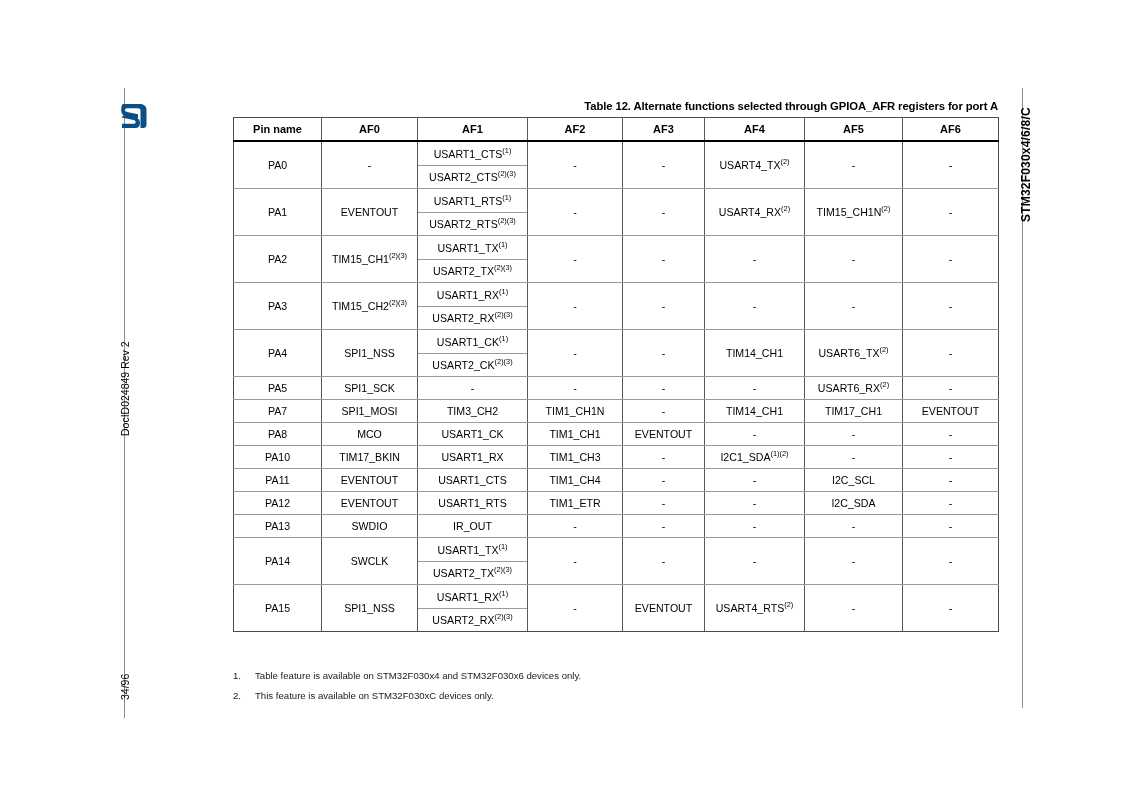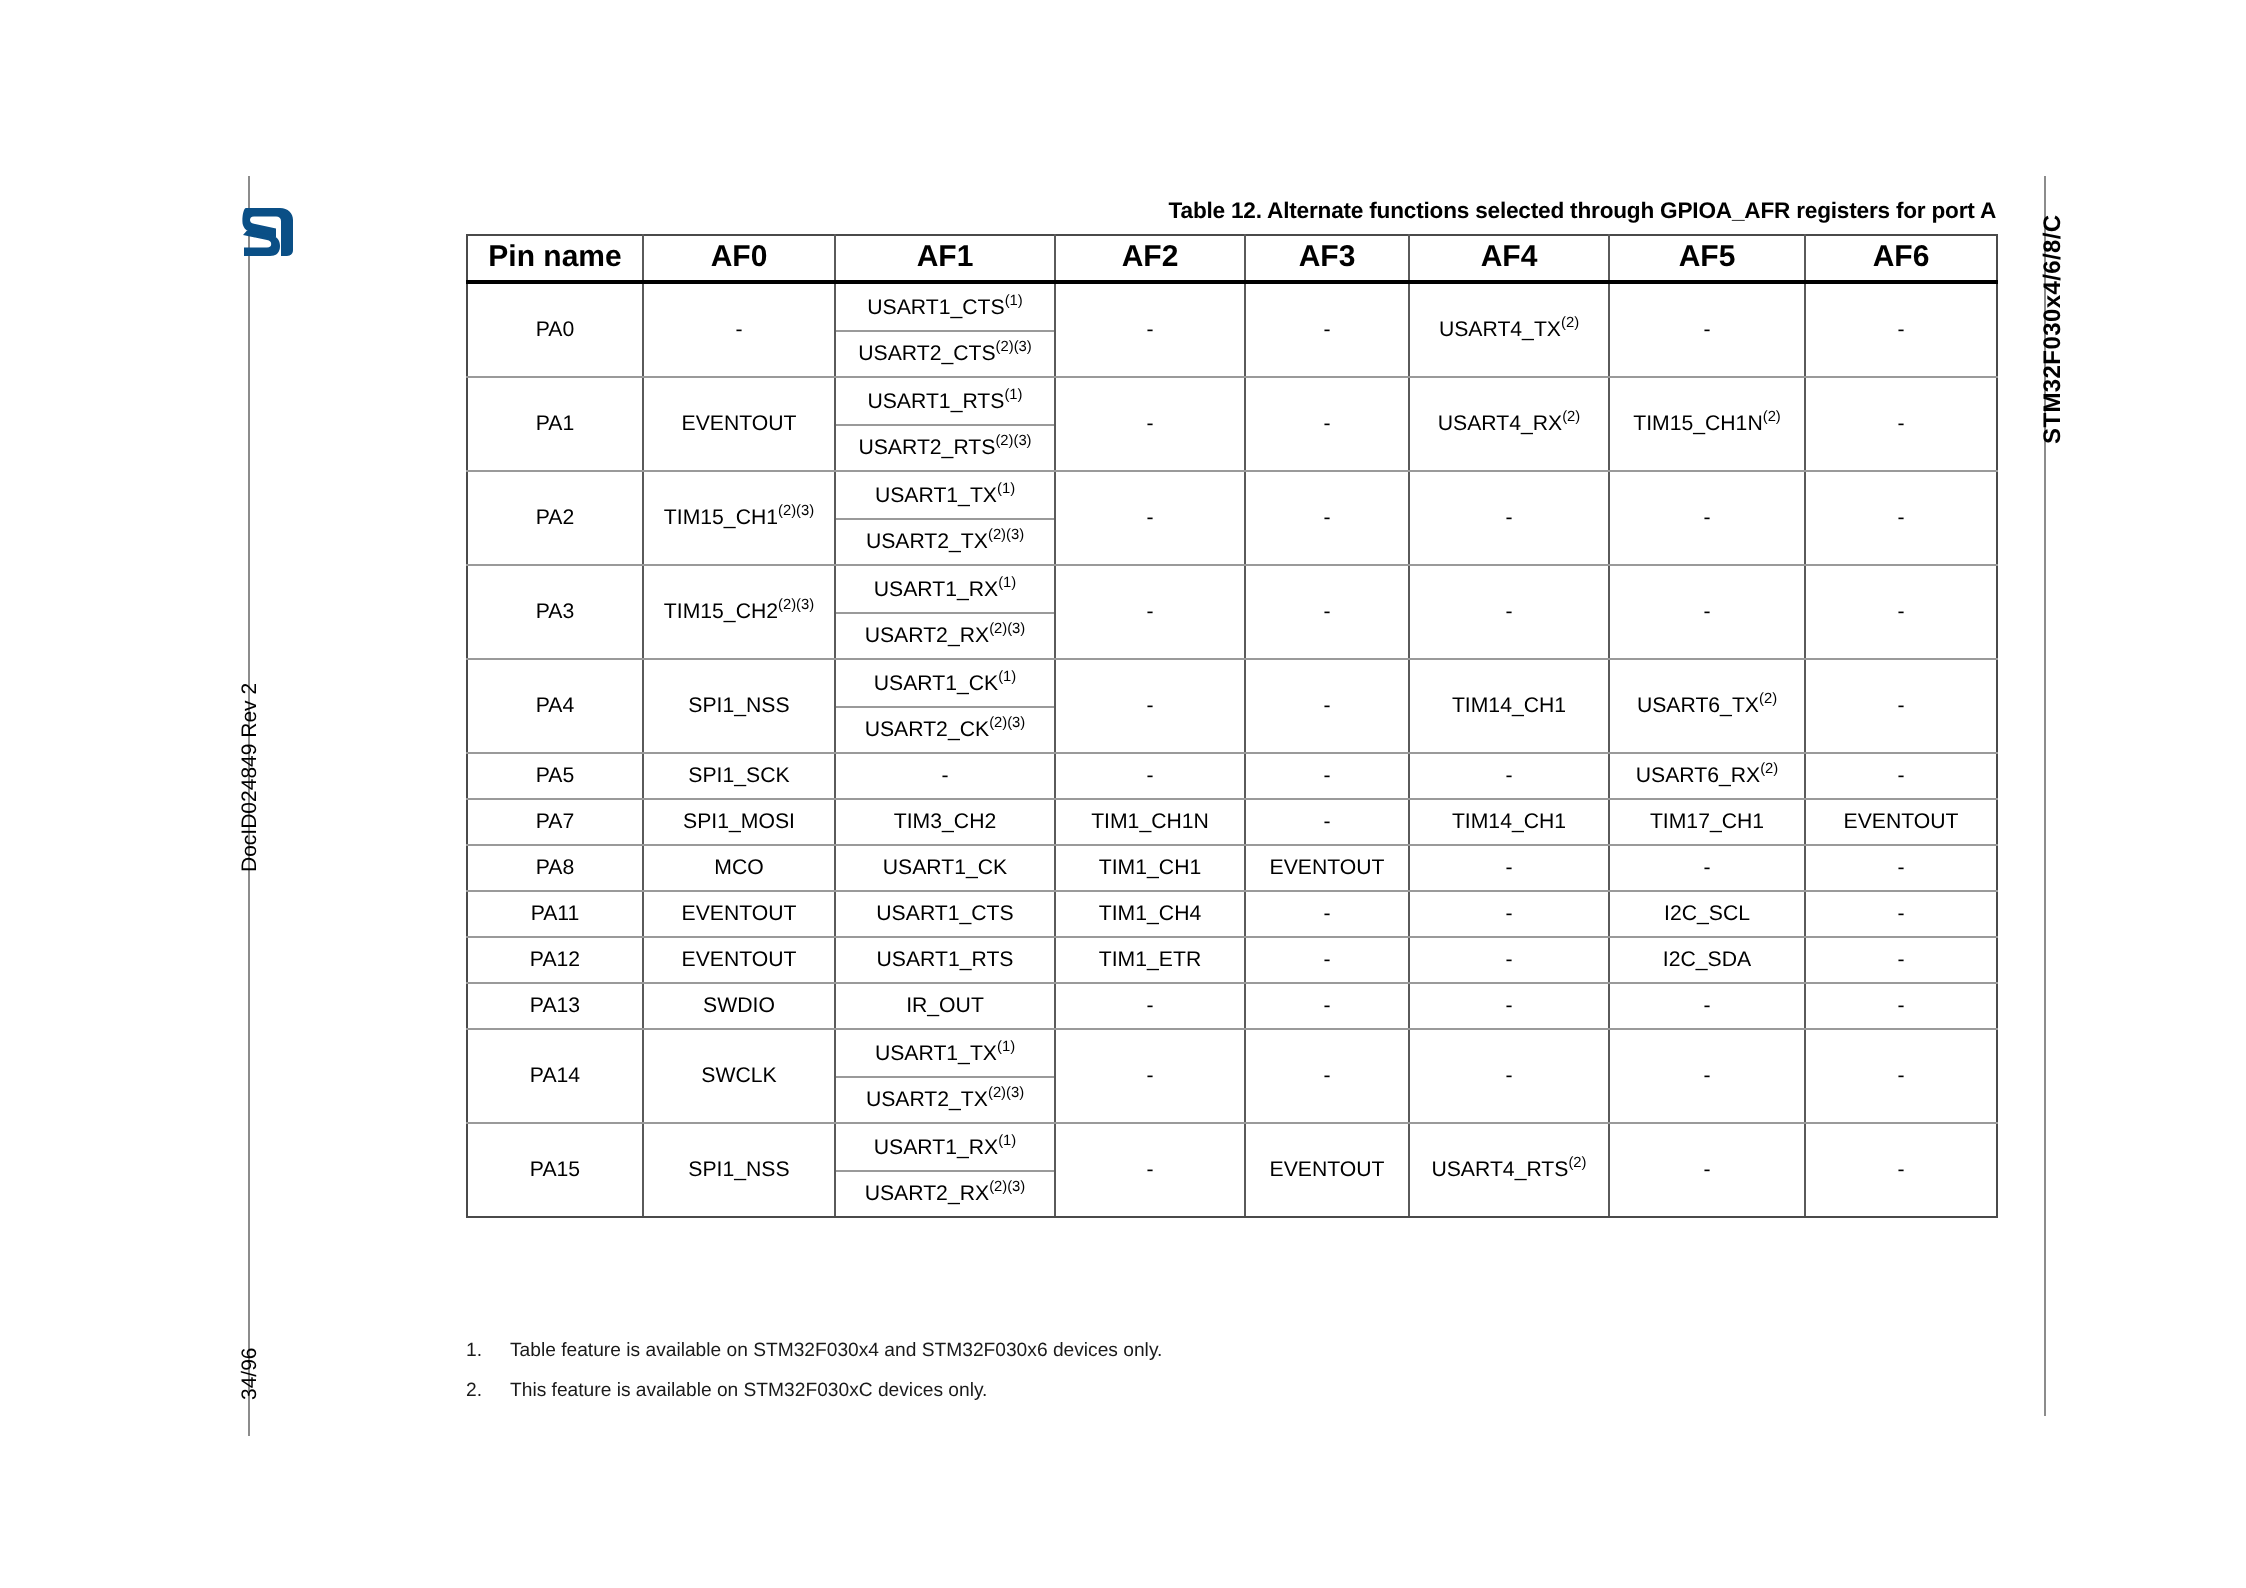--- a/index.html
+++ b/index.html
@@ -108,7 +108,7 @@
   }
   table.aftab thead th {
     font-weight: bold;
-    font-size: 15px;
+    font-size: 11px;
     height: 22px;
     border-top: 1px solid #4a4a4a;
     border-bottom: 2px solid #000000;

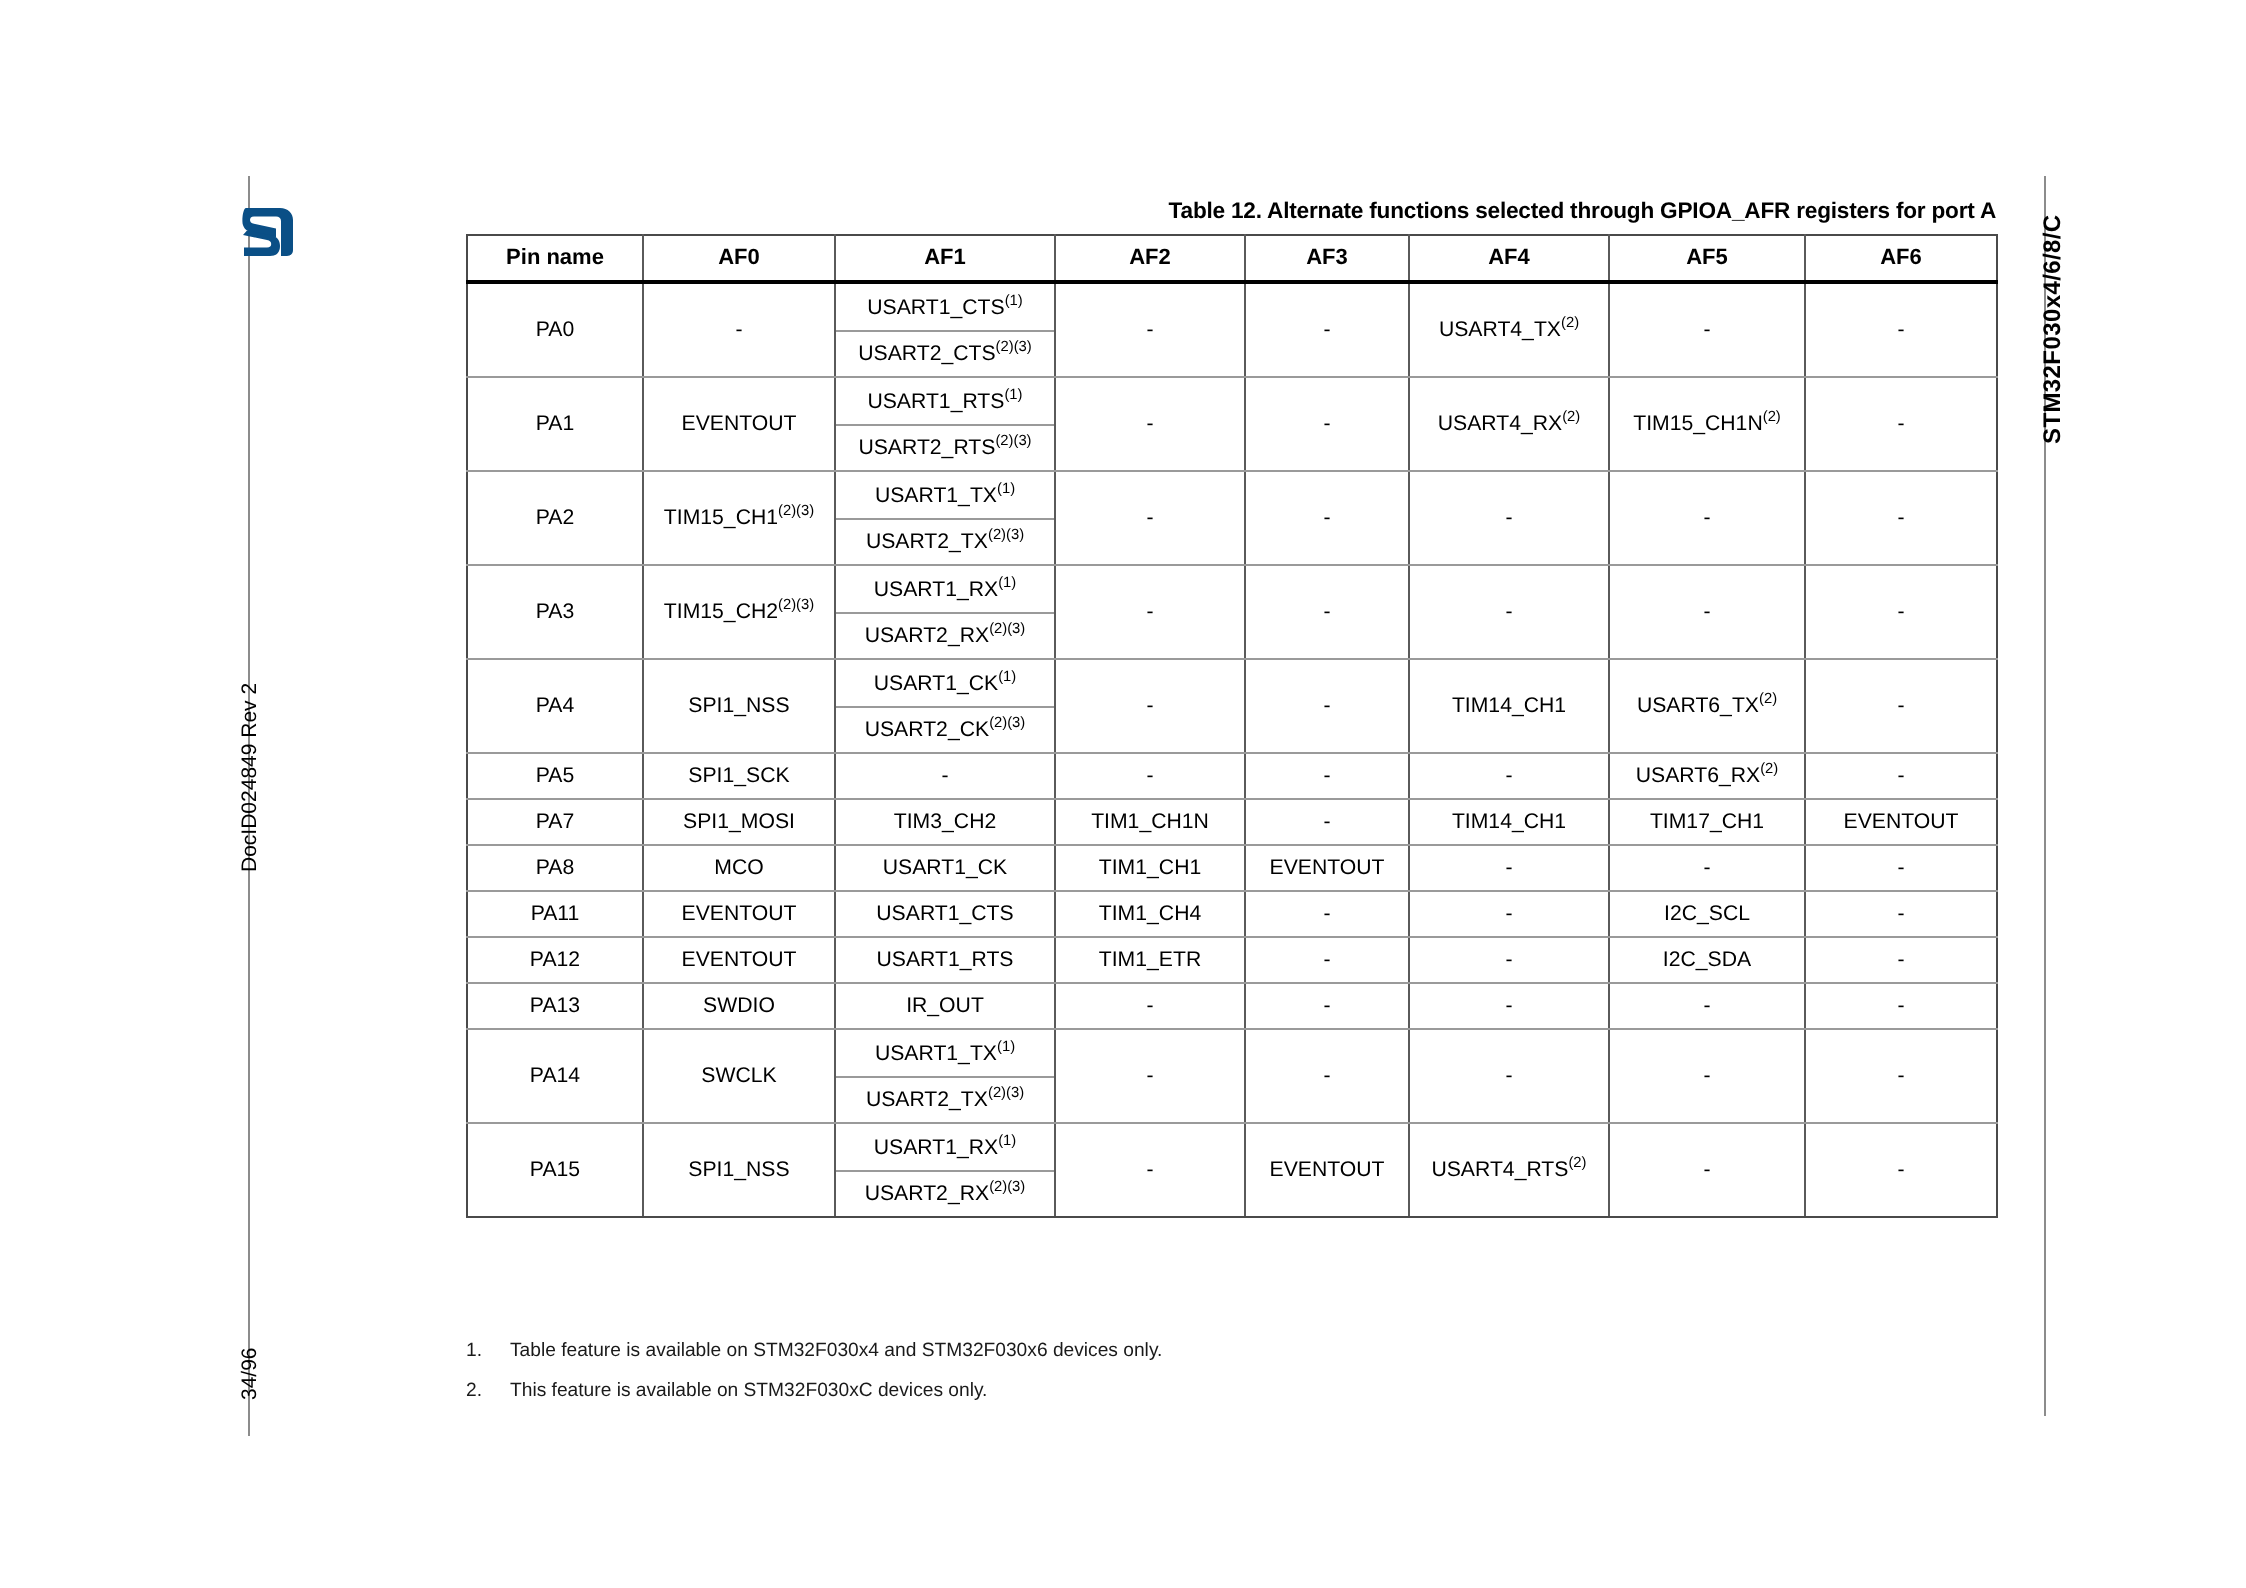--- a/index.html
+++ b/index.html
@@ -294,6 +294,16 @@
           <td>-</td>
         </tr>
         <tr>
+          <td>PA10</td>
+          <td>TIM17_BKIN</td>
+          <td>USART1_RX</td>
+          <td>TIM1_CH3</td>
+          <td>-</td>
+          <td>I2C1_SDA<sup>(1)(2)</sup></td>
+          <td>-</td>
+          <td>-</td>
+        </tr>
+        <tr>
           <td>PA11</td>
           <td>EVENTOUT</td>
           <td>USART1_CTS</td>

